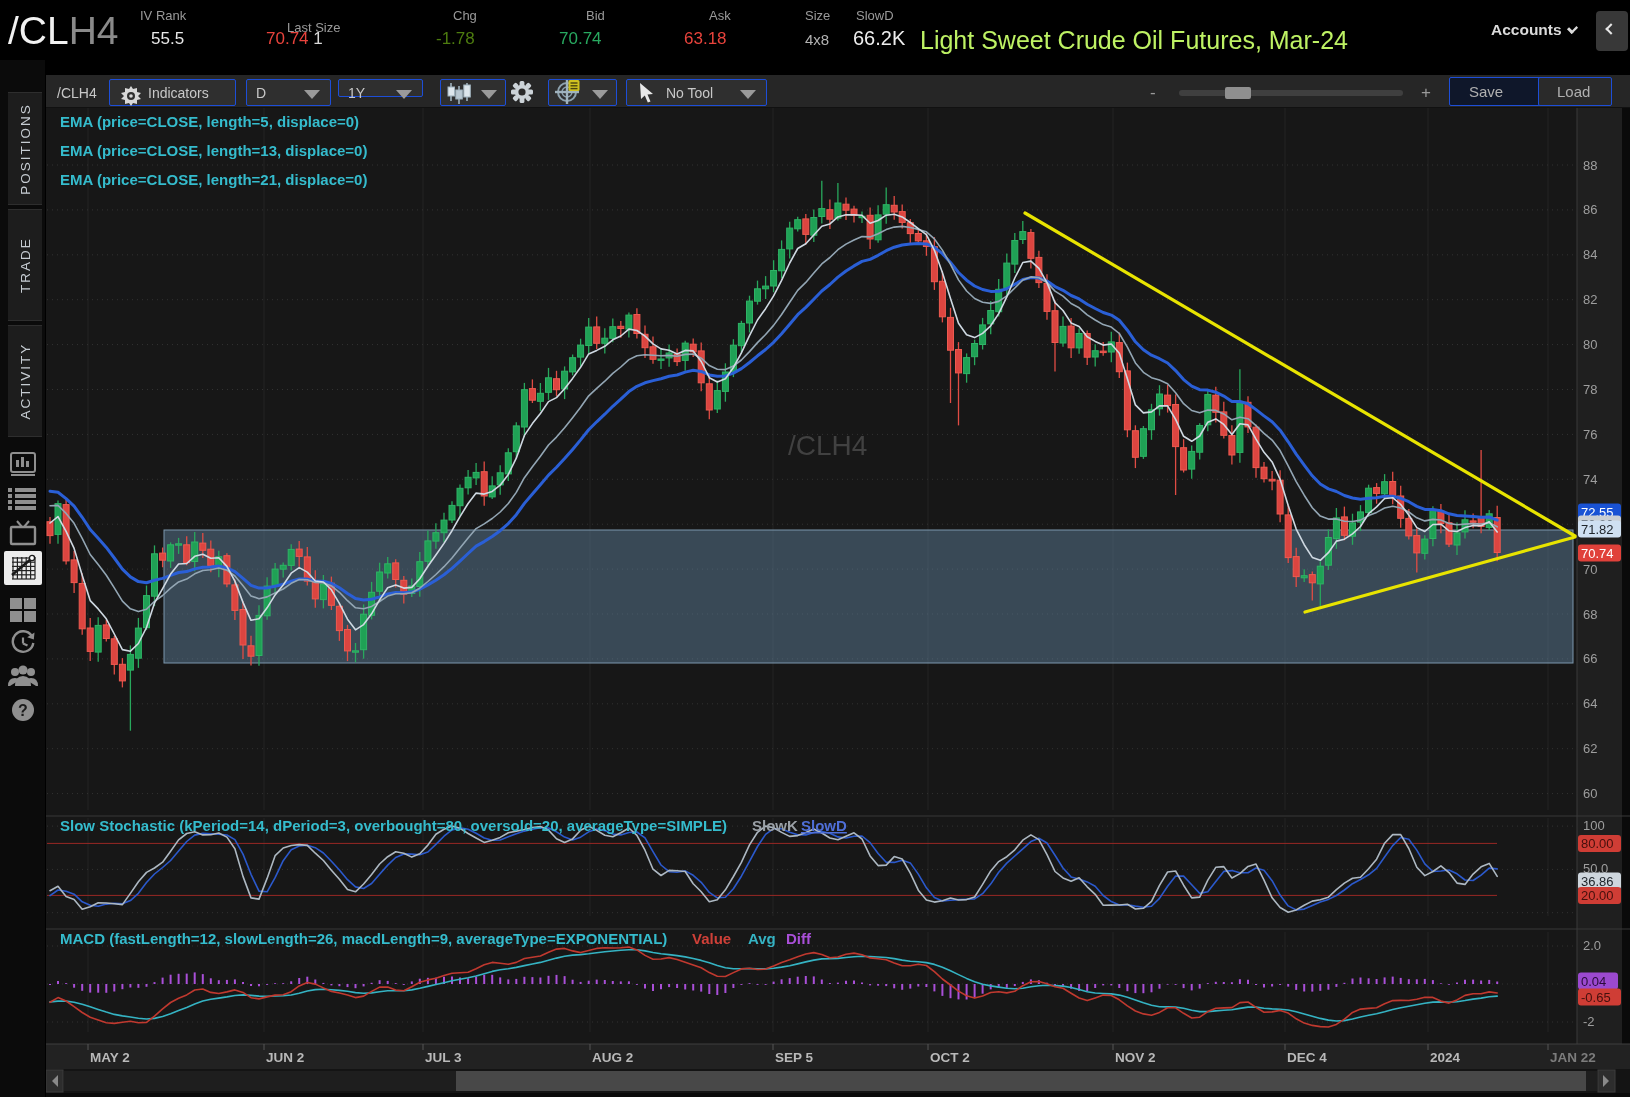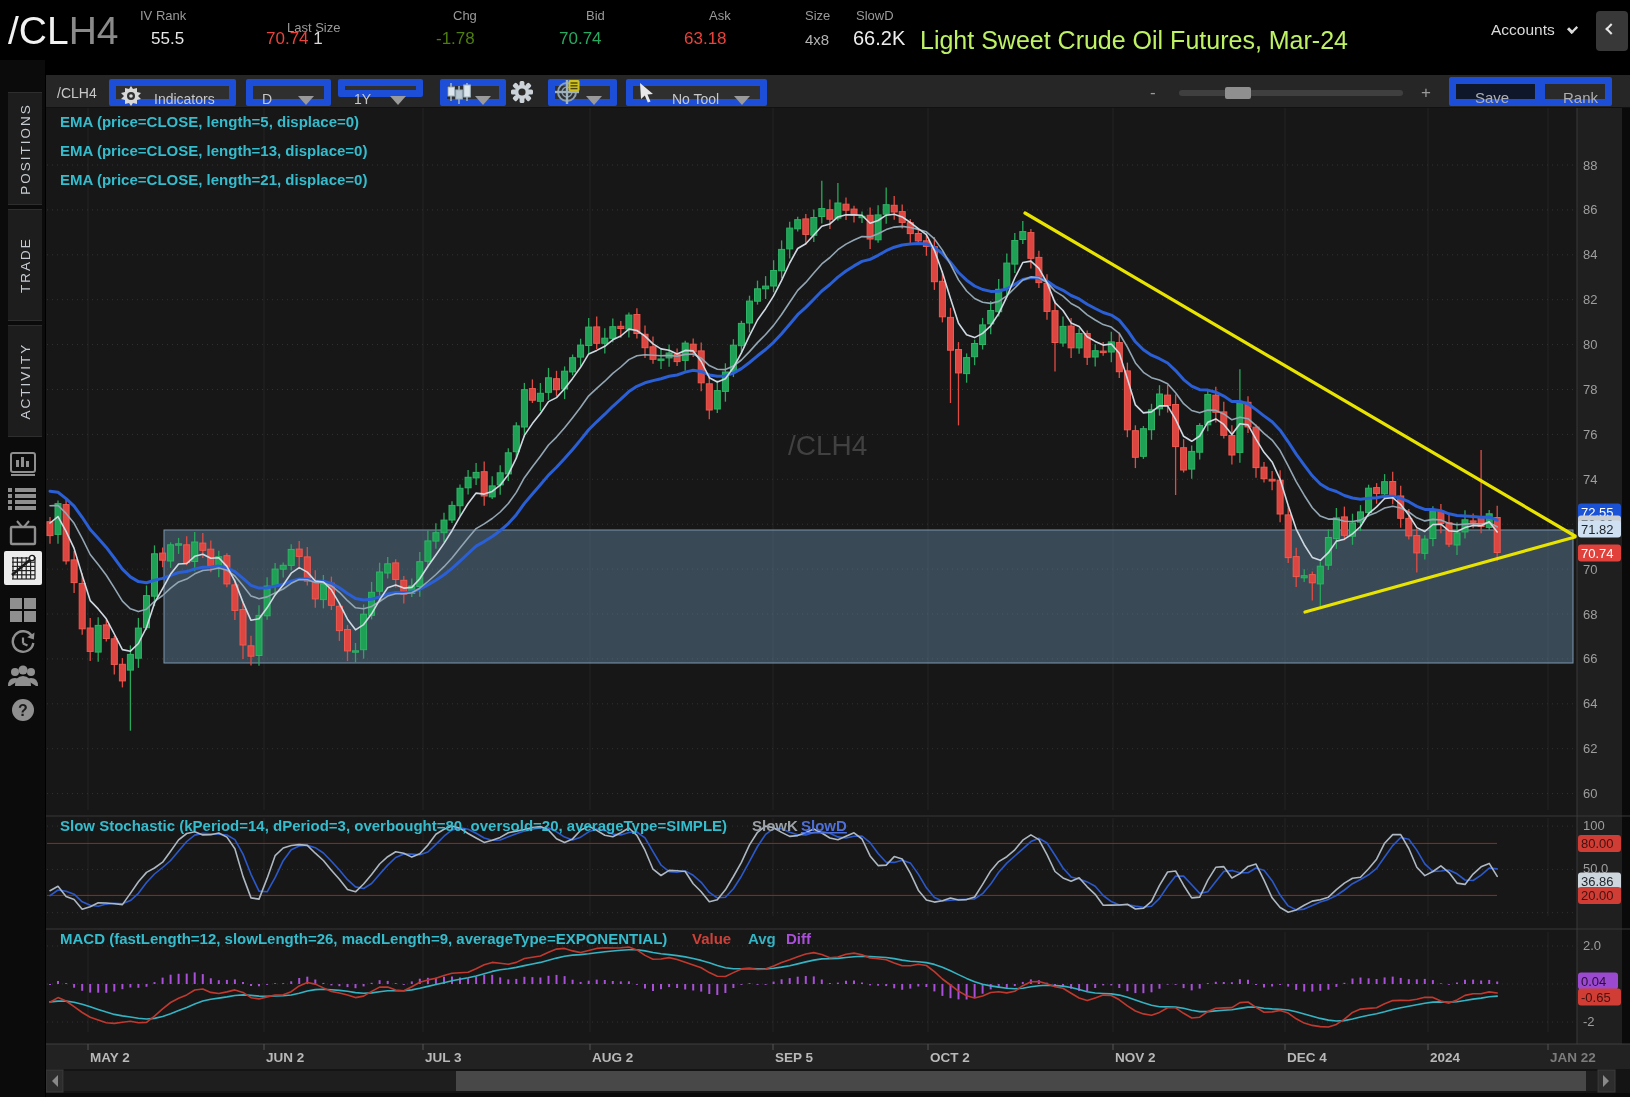--- a/index.html
+++ b/index.html
@@ -721,7 +721,7 @@
 <div class="abs lbl" style="left:856px;top:8px">SlowD</div>
 <div class="abs" style="left:853px;top:27px;font-size:20px;color:#ededed">66.2K</div>
 <div class="abs" style="left:920px;top:26px;font-size:25px;color:#bef264">Light Sweet Crude Oil Futures, Mar-24</div>
-<div class="abs" style="left:1491px;top:21px;font-size:15.5px;font-weight:normal;color:#dadada">Accounts</div>
+<div class="abs" style="left:1491px;top:21px;font-size:15.5px;font-weight:bold;color:#dadada">Accounts</div>
 <div class="abs" style="left:1568px;top:24px;width:9px;height:9px;border-left:3px solid #dadada;border-bottom:3px solid #dadada;transform:rotate(-45deg) scale(1,0.75)"></div>
 <div class="abs" style="left:1596px;top:11px;width:32px;height:40px;background:#383838;border-radius:4px"></div>
 <div class="abs" style="left:1607px;top:25px;width:8px;height:8px;border-left:2.6px solid #e8e8e8;border-bottom:2.6px solid #e8e8e8;transform:rotate(45deg)"></div>

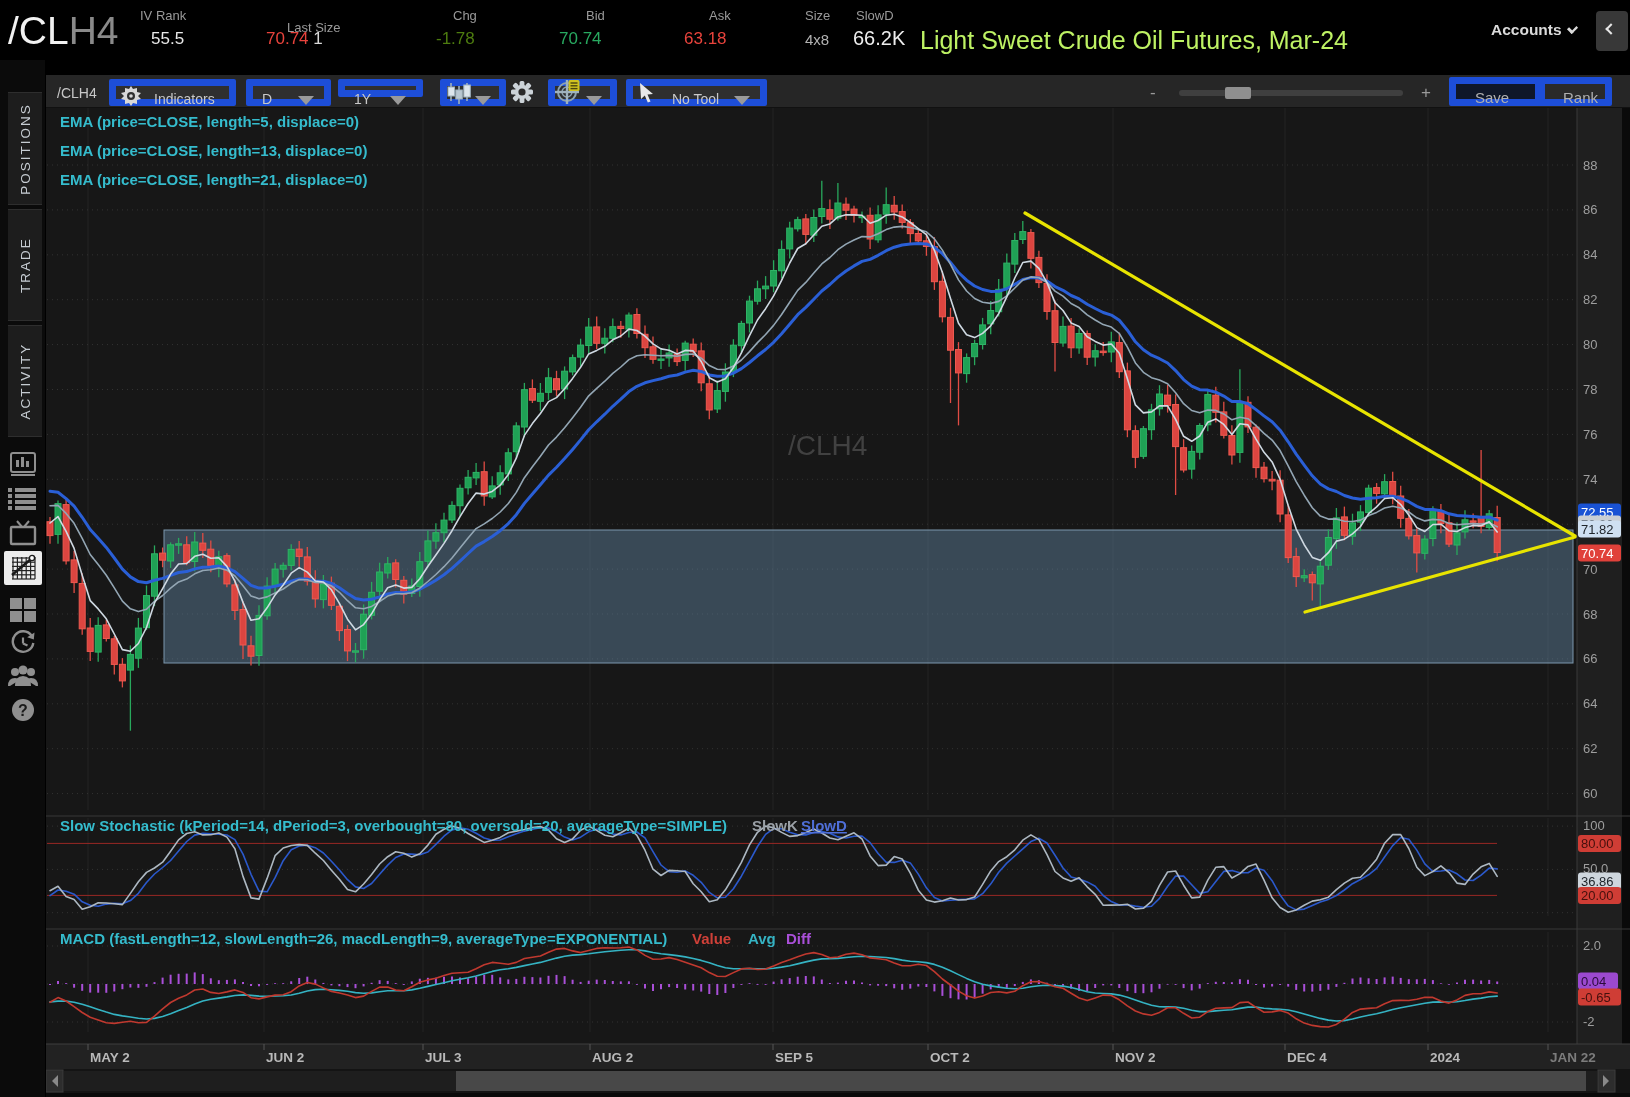--- a/index.html
+++ b/index.html
@@ -5,7 +5,7 @@
 .abs{position:absolute}
 .lbl{font-size:13px;color:#9a9a9a}
 .val{font-size:17px;color:#e8e8e8}
-.btn{position:absolute;border:7px solid #1d4ed8;background:#2f2f2f;border-radius:2px;color:#c8c8c8;font-size:14px}
+.btn{position:absolute;border:1px solid #1d4ed8;background:#2f2f2f;border-radius:2px;color:#c8c8c8;font-size:14px}
 .tri{display:inline-block;width:0;height:0;border-left:8px solid transparent;border-right:8px solid transparent;border-top:9px solid #9a9a9a}
 .vtab{position:absolute;left:8px;width:34px;background:#1d1d1d;border-top:1px solid #2e2e2e;border-bottom:1px solid #2e2e2e}
 .vtab span{position:absolute;left:50%;top:50%;transform:translate(-50%,-50%) rotate(-90deg);white-space:nowrap;color:#c6ccd2;font-size:13.5px;letter-spacing:2px}

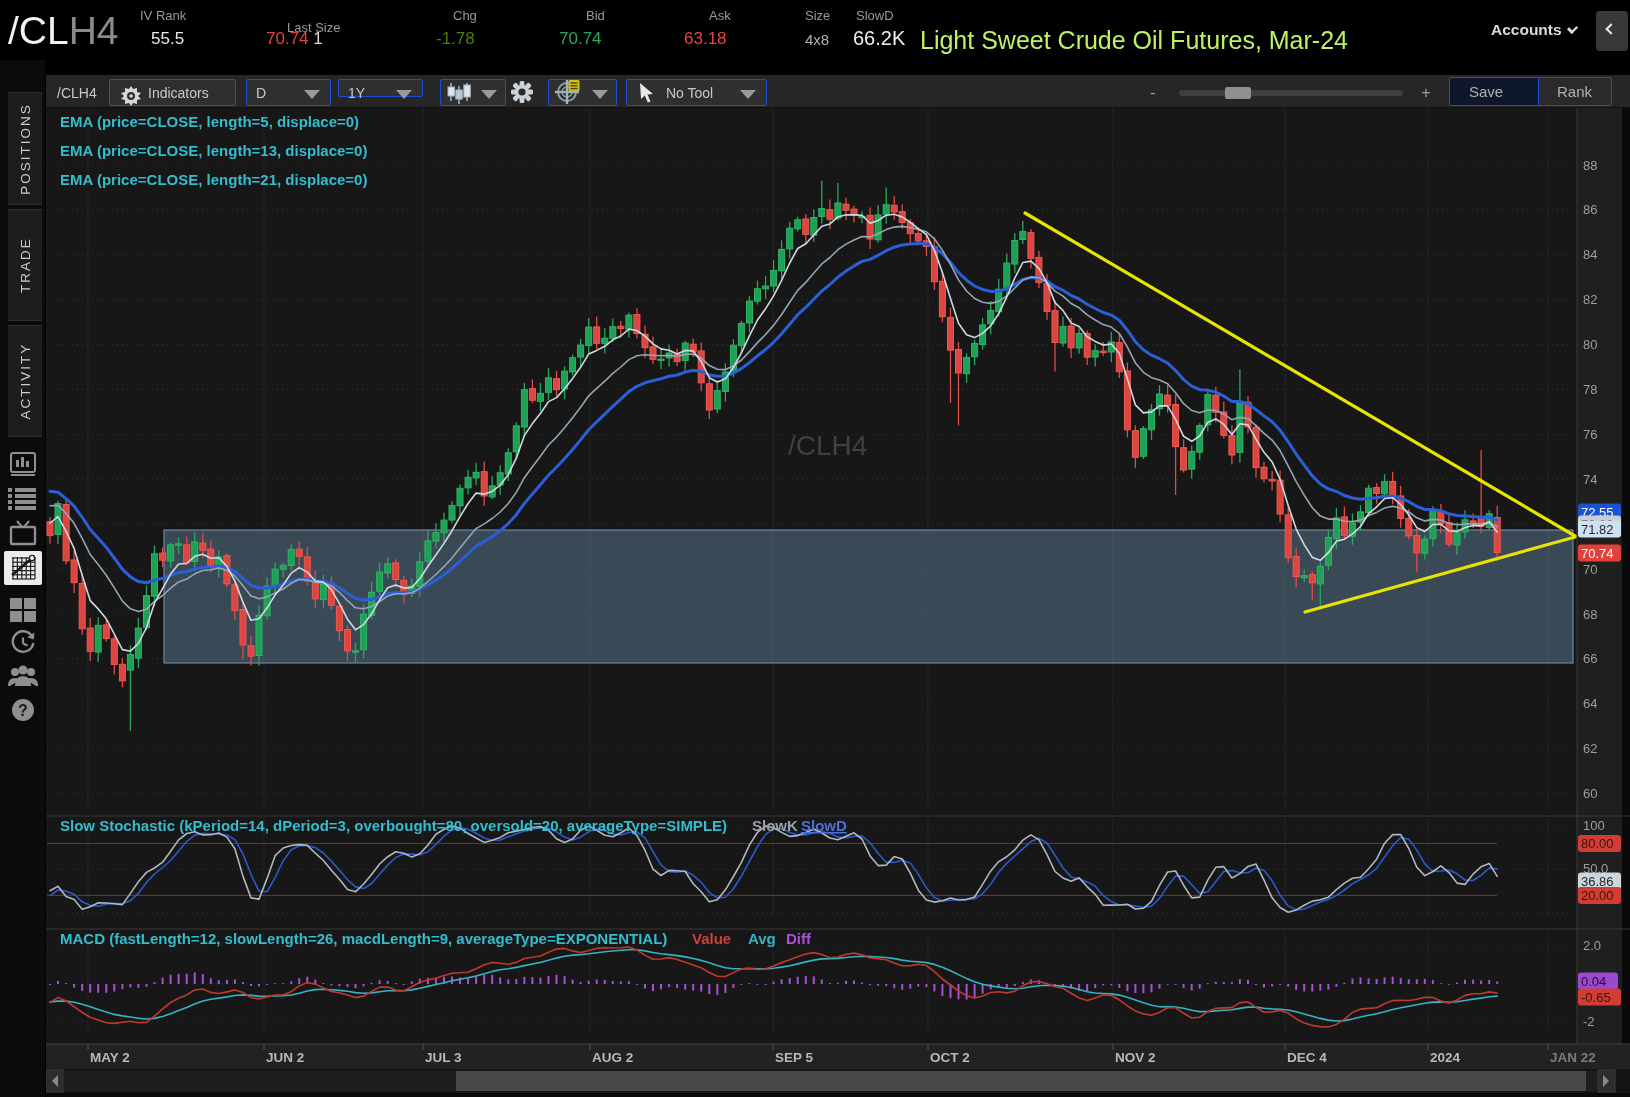--- a/index.html
+++ b/index.html
@@ -879,6 +879,6 @@
     <span style="position:absolute;left:19px;top:5px;font-size:15px;color:#b0b0b0">Save</span>
   </div>
 <div class="btn" style="left:1538px;top:77px;width:74px;height:29px;background:#2a2a2a">
-    <span style="position:absolute;left:18px;top:5px;font-size:15px;color:#b0b0b0">Rank</span>
+    <span style="position:absolute;left:18px;top:5px;font-size:15px;color:#b0b0b0">Load</span>
   </div>
 </body></html>

